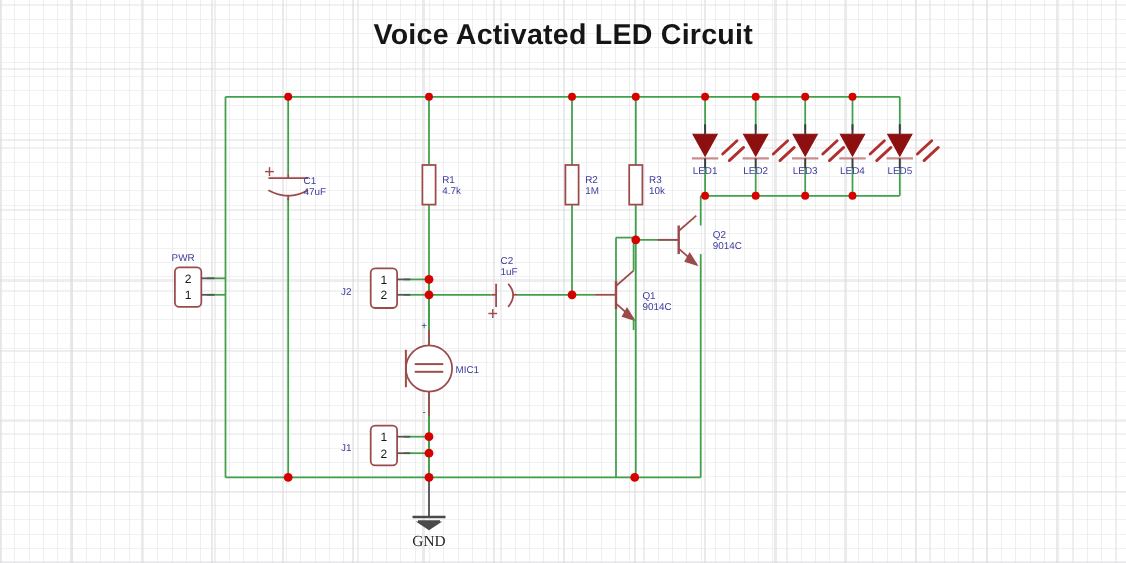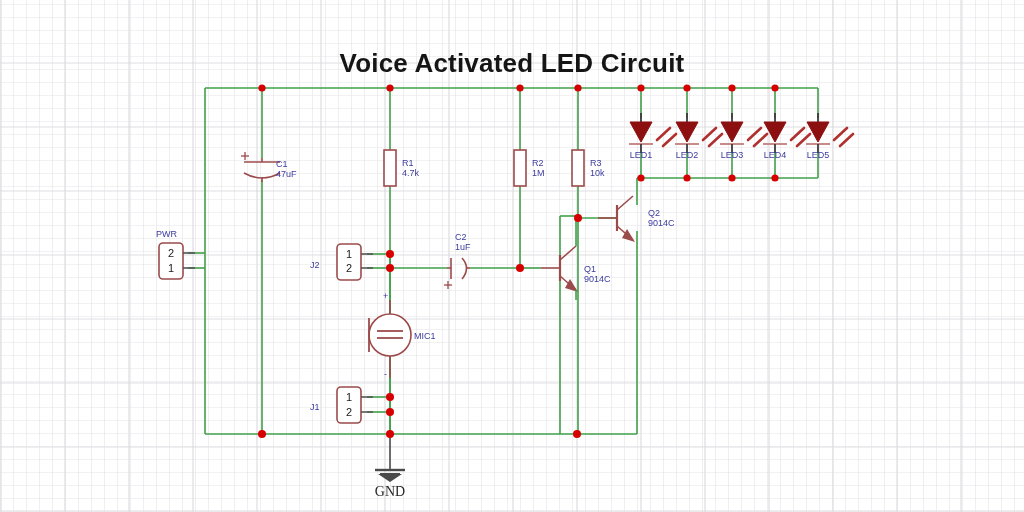--- a/index.html
+++ b/index.html
@@ -34,7 +34,6 @@
     font-weight: bold;
     color: #151515;
     letter-spacing: 0.2px;
-    margin-top: 32px;
   }
   #schematic {
     position: absolute;

